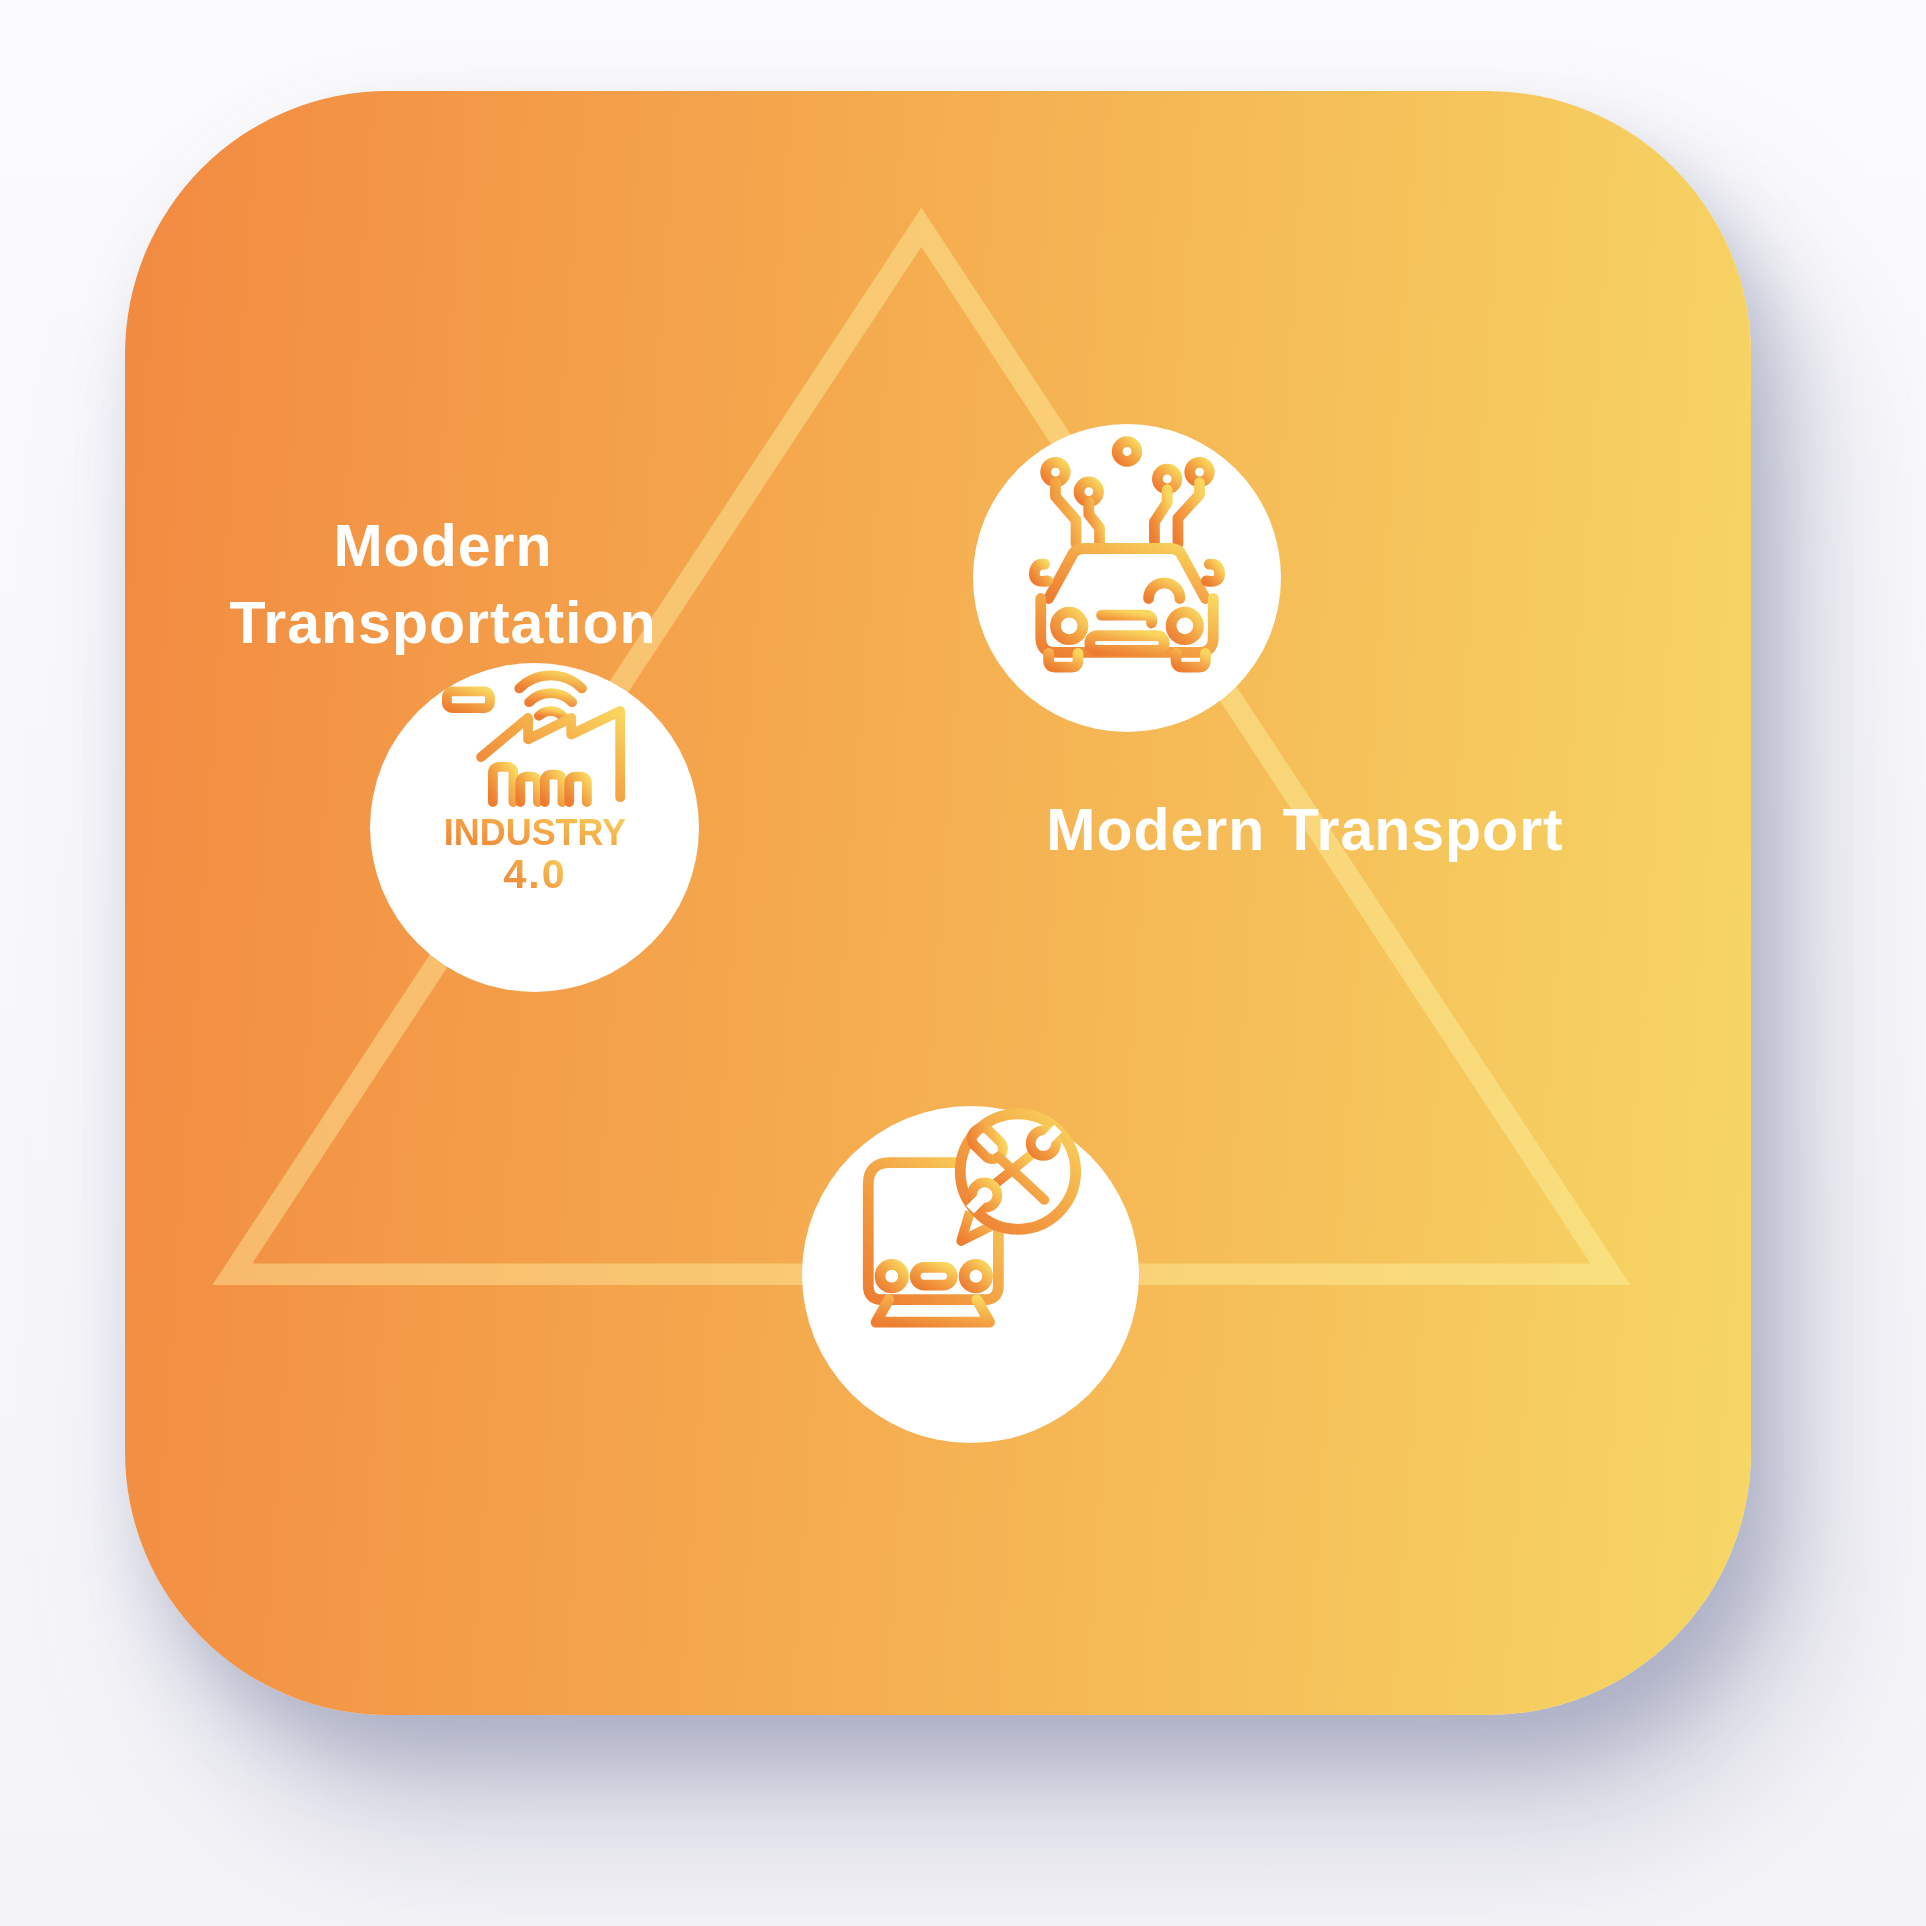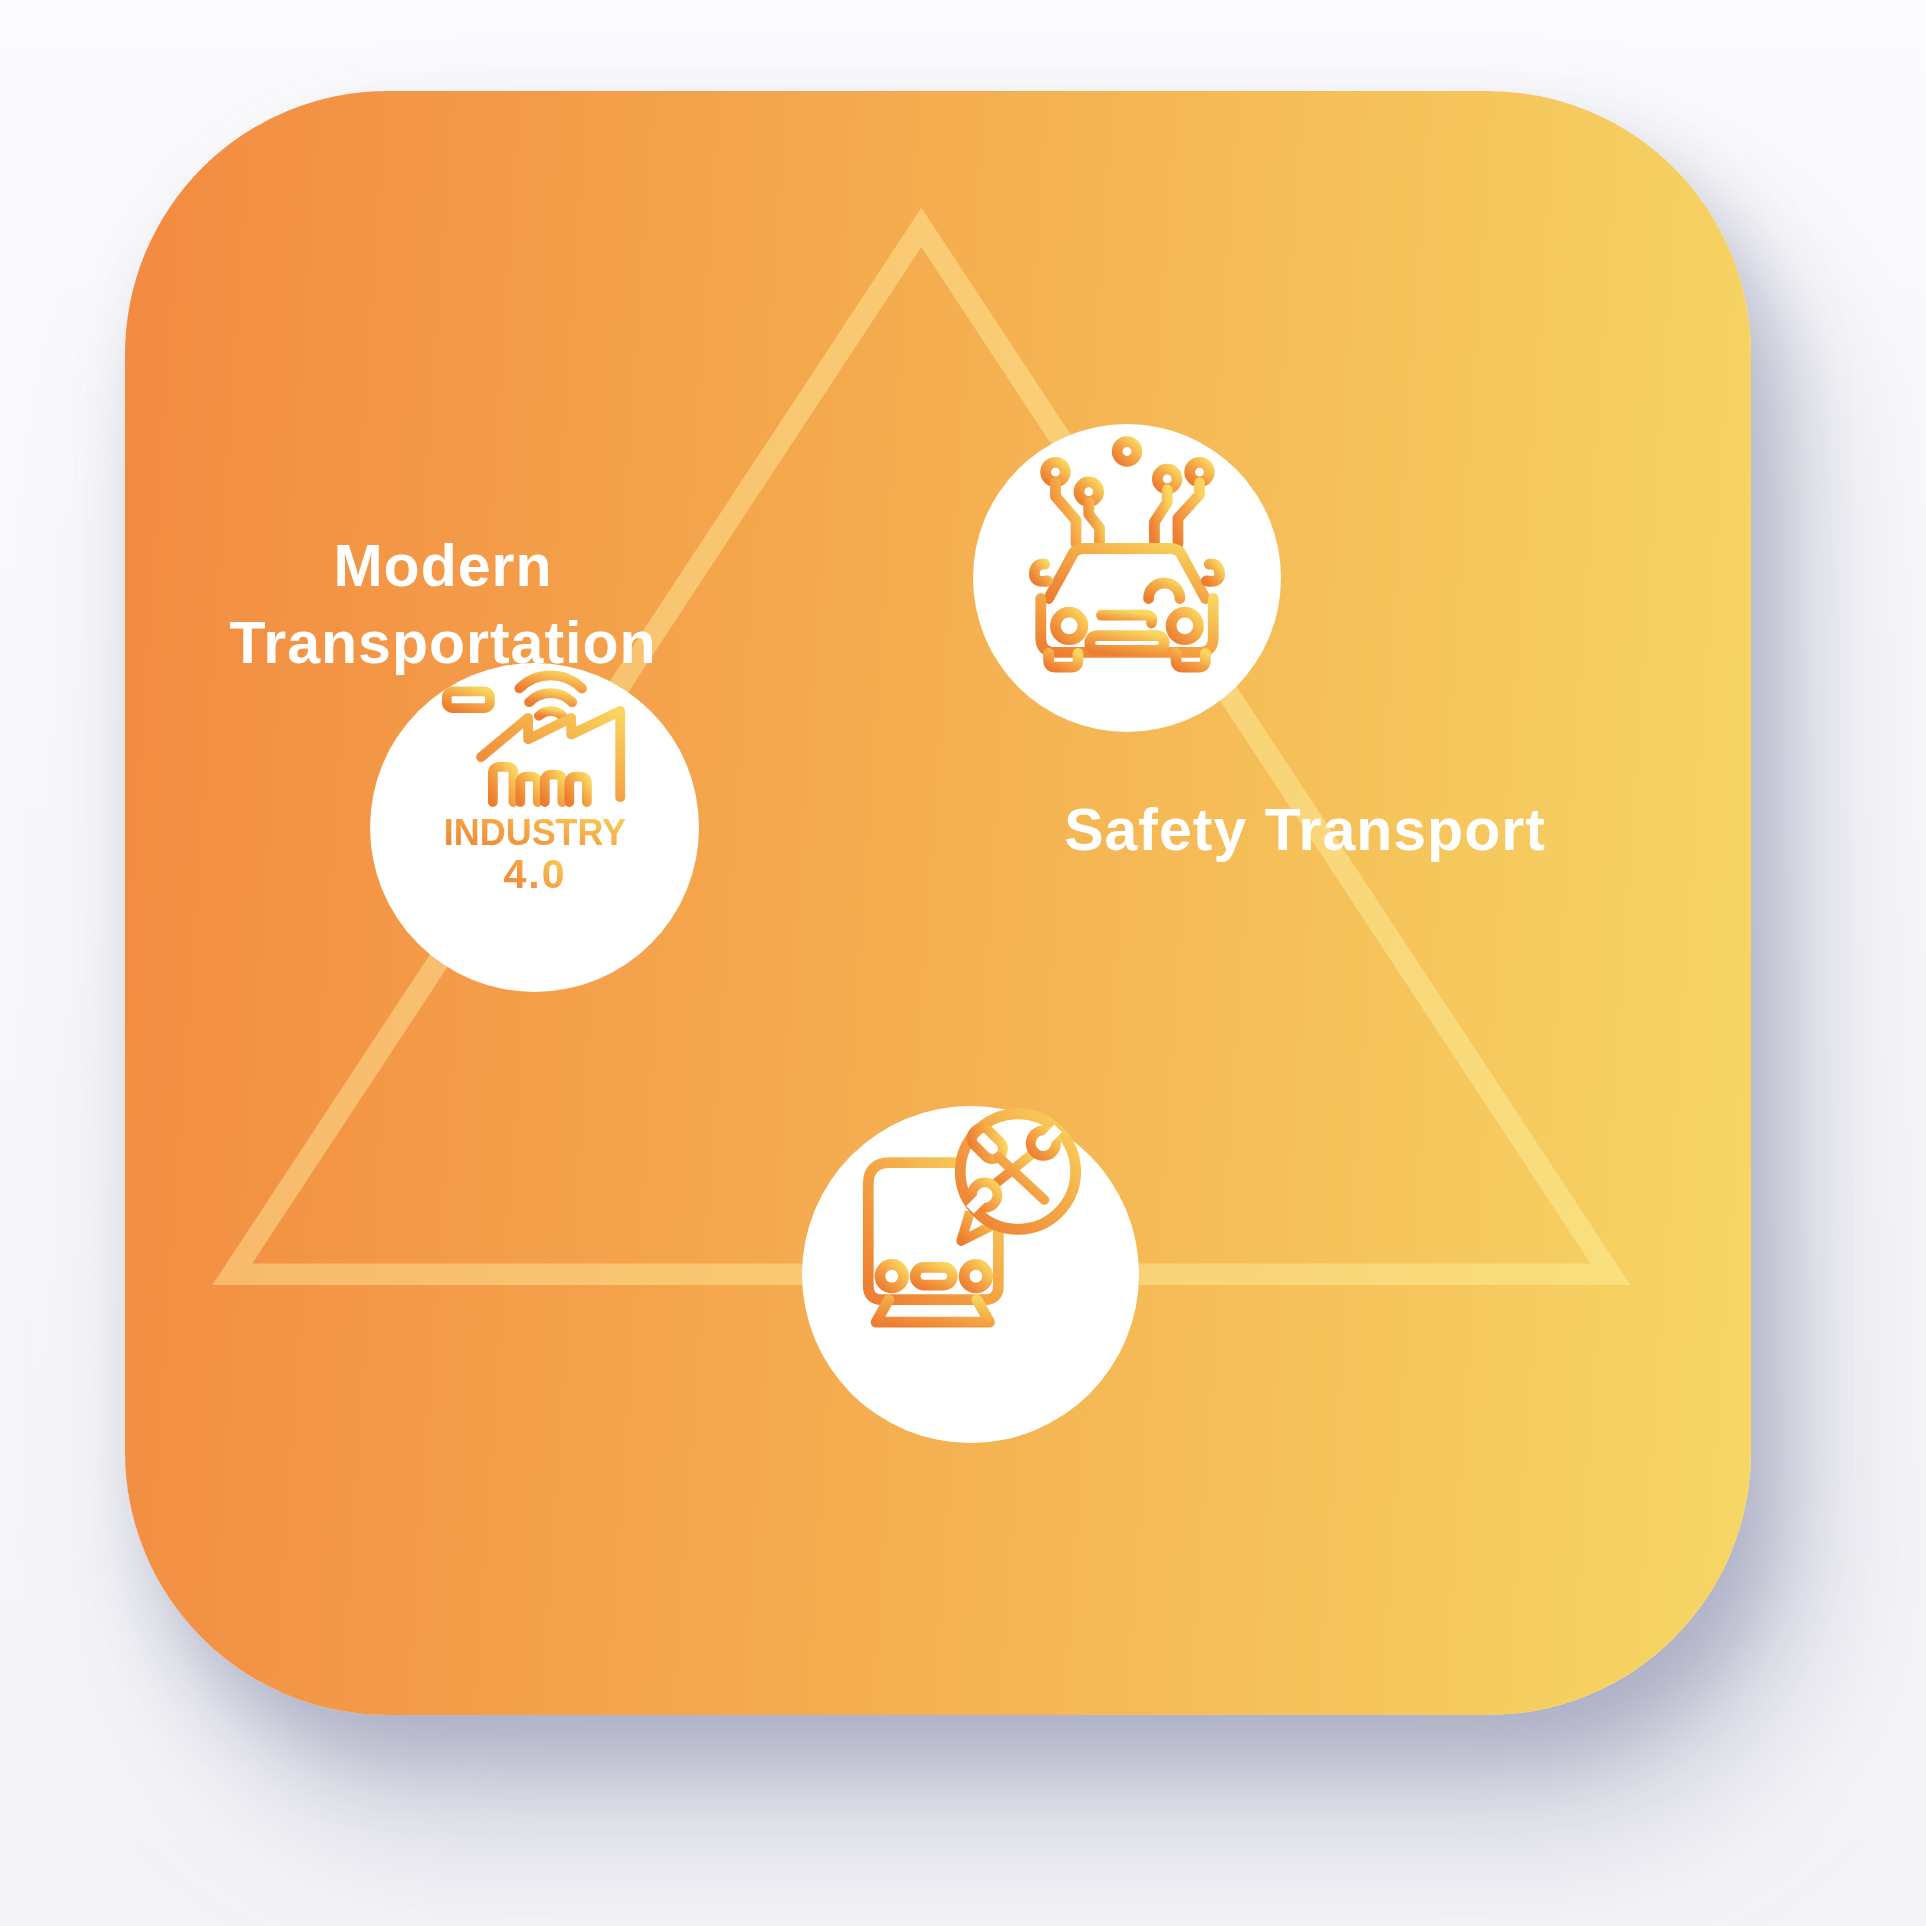--- a/index.html
+++ b/index.html
@@ -54,7 +54,7 @@
     text-align: center;
     letter-spacing: 1px;
   }
-  .label-manufacturing { left: 100px; top: 508px;  width: 686px; margin-top: 20px;  }
+  .label-manufacturing { left: 100px; top: 508px;  width: 686px;  }
   .label-transport     { left: 962px; top: 792px;  width: 686px;  }
   .label-predictive    { left: 480px; top: 1457px; width: 980px; }
   svg { display: block; }

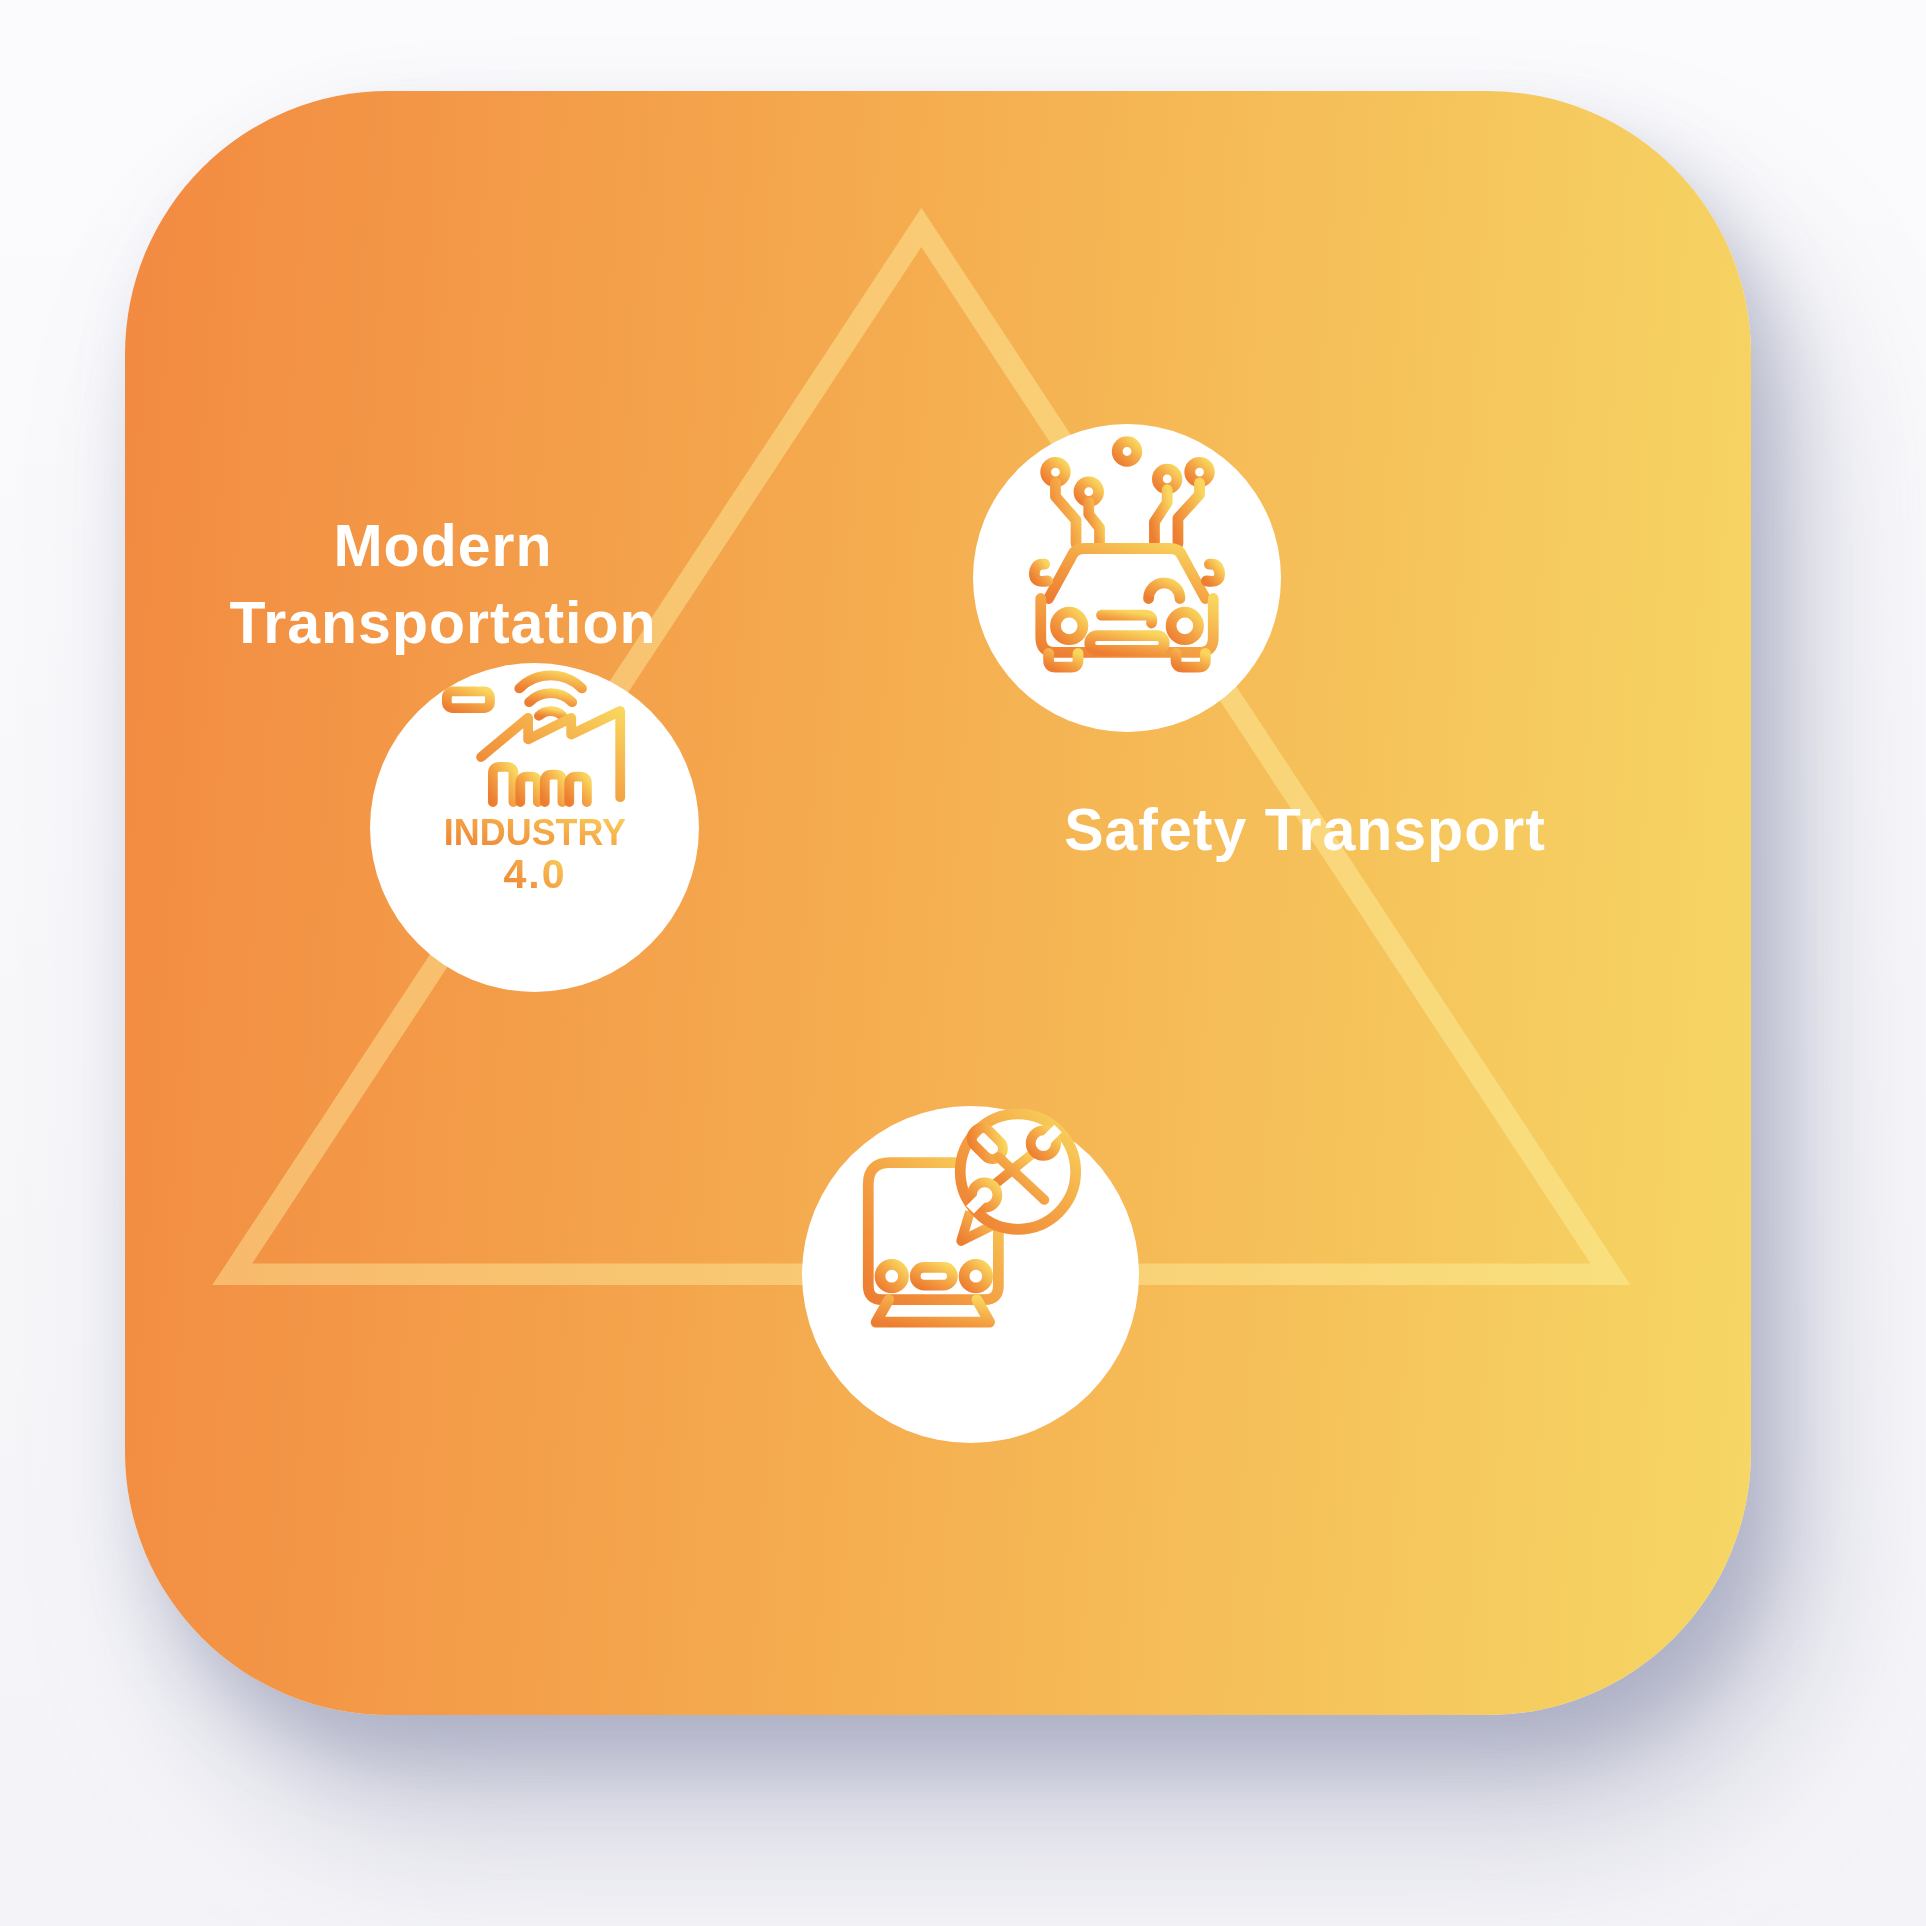--- a/index.html
+++ b/index.html
@@ -151,7 +151,7 @@
   </div>
 
   <div class="node-label label-transport">
-    <div>Safety Transport</div>
+    <div>Modern Transport</div>
   </div>
 
   <div class="node-circle circle-predictive">

